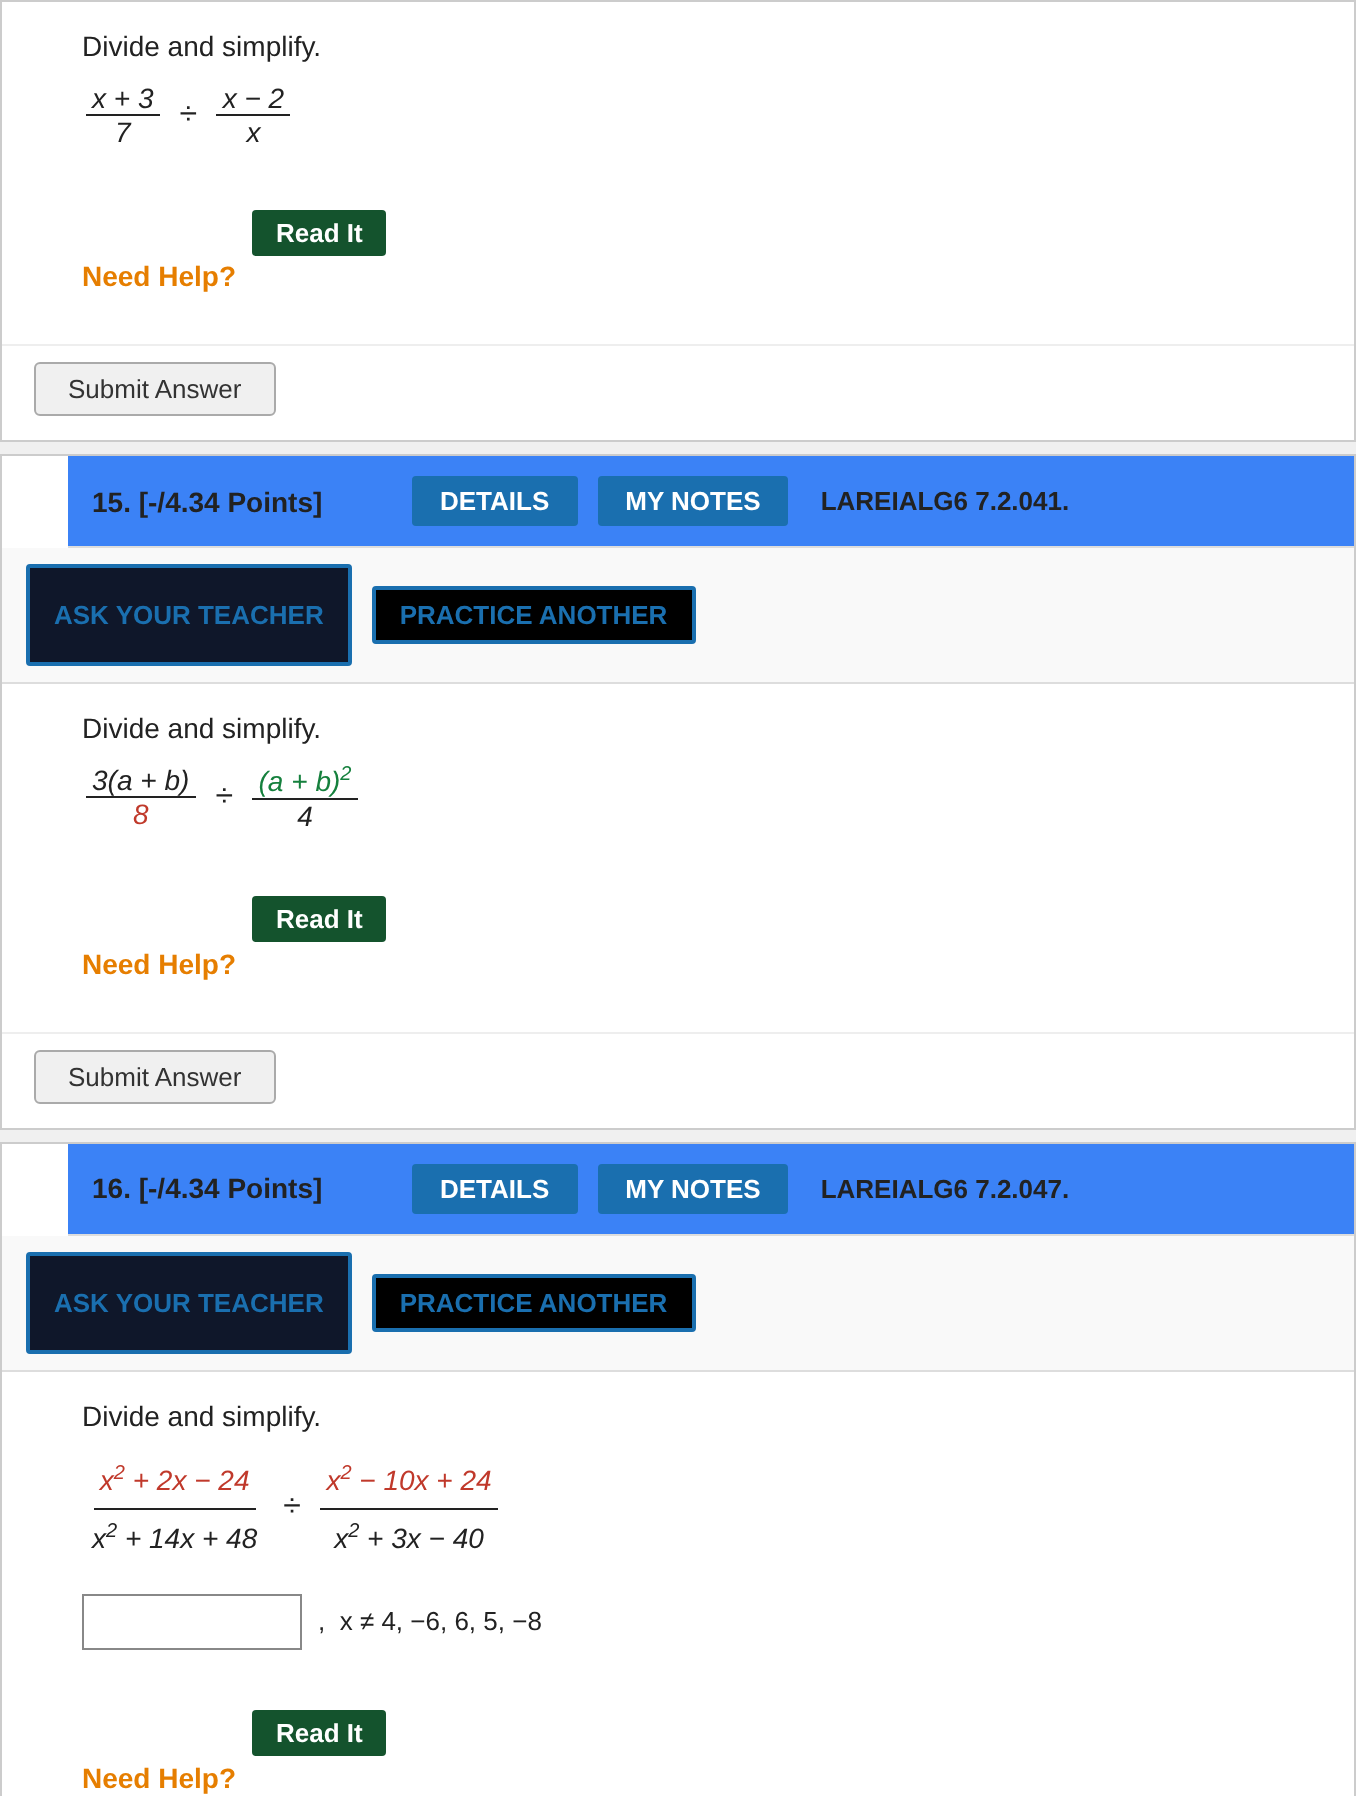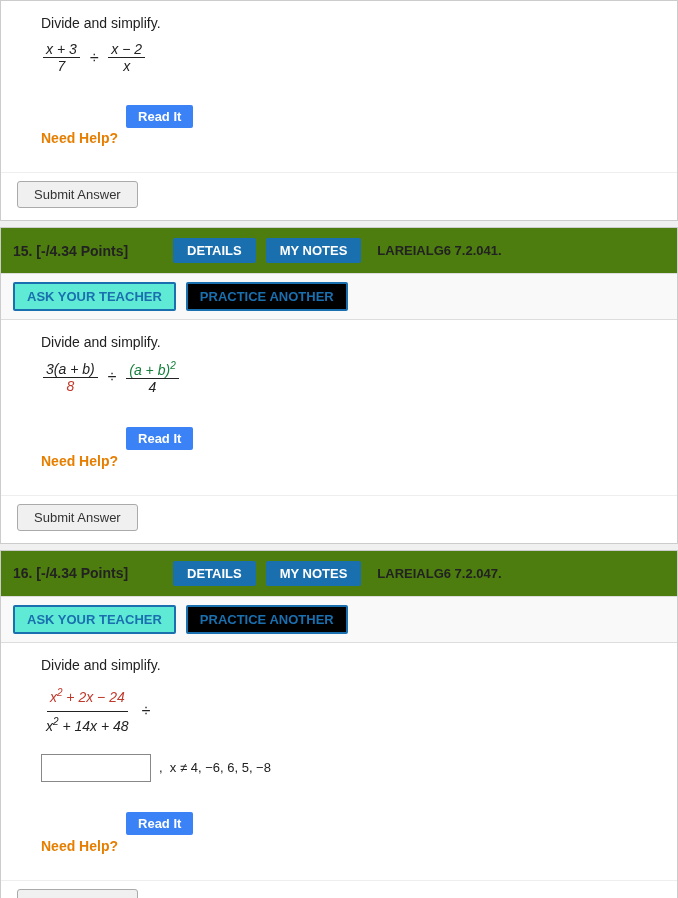--- a/index.html
+++ b/index.html
@@ -147,7 +147,7 @@
       margin-top: 44px;
     }
     .btn-read-it {
-      background: #3b82f6;
+      background: #14532d;
       color: #fff;
       border: none;
       padding: 4px 12px;

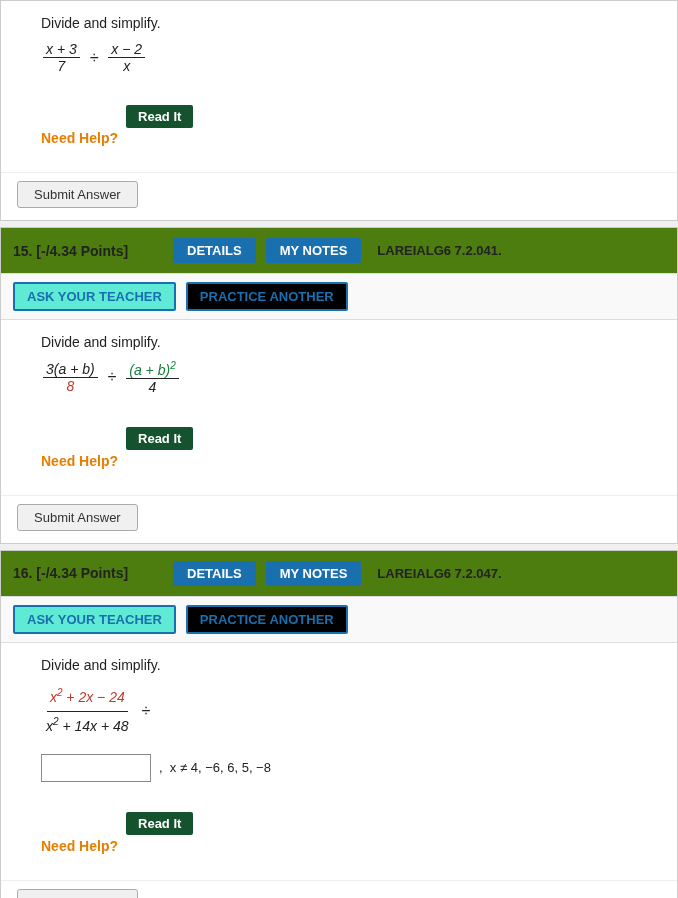--- a/index.html
+++ b/index.html
@@ -20,9 +20,10 @@
       align-items: center;
       padding: 10px 12px;
       gap: 10px;
-      background: #4d7c0f;
+      background: #3b82f6;
       border-bottom: 1px solid #ddd;
       flex-wrap: wrap;
+      margin-left: 33px;
     }
     .problem-number {
       font-weight: bold;

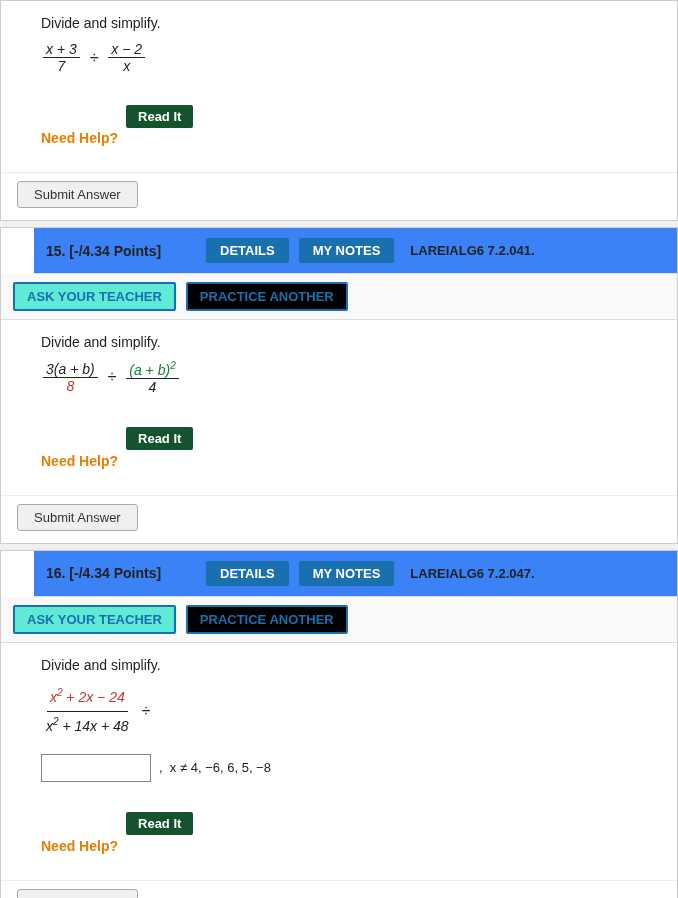--- a/index.html
+++ b/index.html
@@ -65,10 +65,10 @@
       background: #f9f9f9;
     }
     .btn-ask {
-      background: #5eead4;
+      background: #0f172a;
       color: #1a6faf;
       border: 2px solid #1a6faf;
-      padding: 5px 12px;
+      padding: 16px 12px;
       font-size: 13px;
       font-weight: bold;
       cursor: pointer;

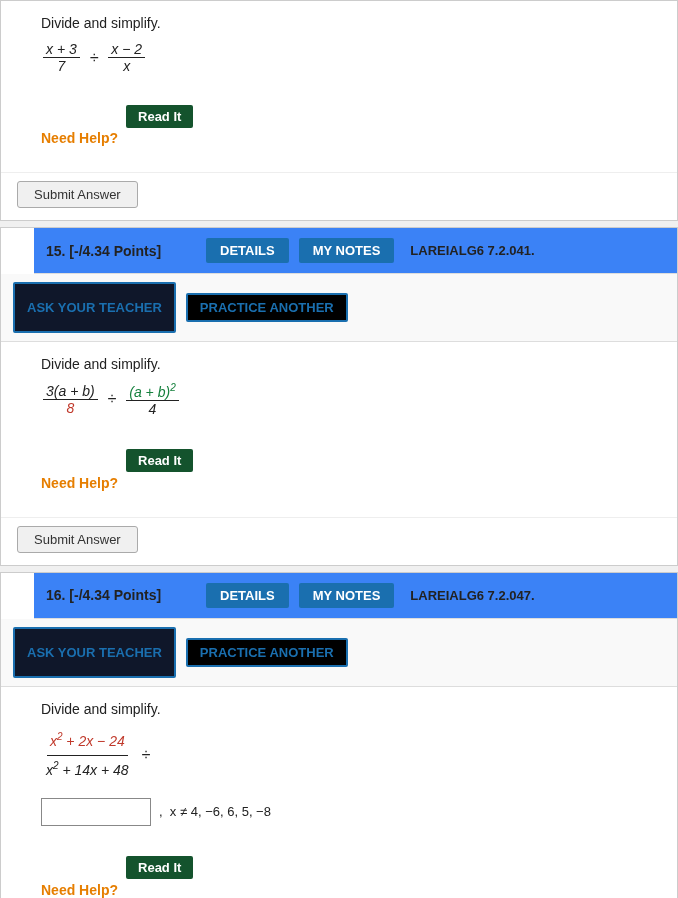--- a/index.html
+++ b/index.html
@@ -267,6 +267,10 @@
         <span class="den"><em>x</em><span class="superscript">2</span> + 14<em>x</em> + 48</span>
       </span>
       <span class="div-symbol">÷</span>
+      <span class="fraction">
+        <span class="num" style="color:#c0392b;"><em>x</em><span class="superscript">2</span> − 10<em>x</em> + 24</span>
+        <span class="den"><em>x</em><span class="superscript">2</span> + 3<em>x</em> − 40</span>
+      </span>
     </div>
     <div class="answer-row">
       <input class="answer-input" type="text" style="">

